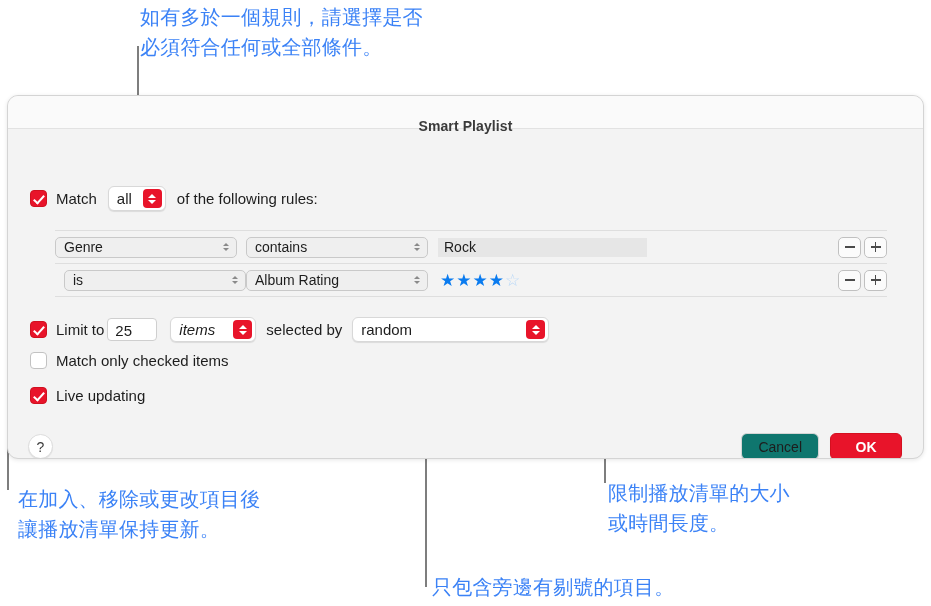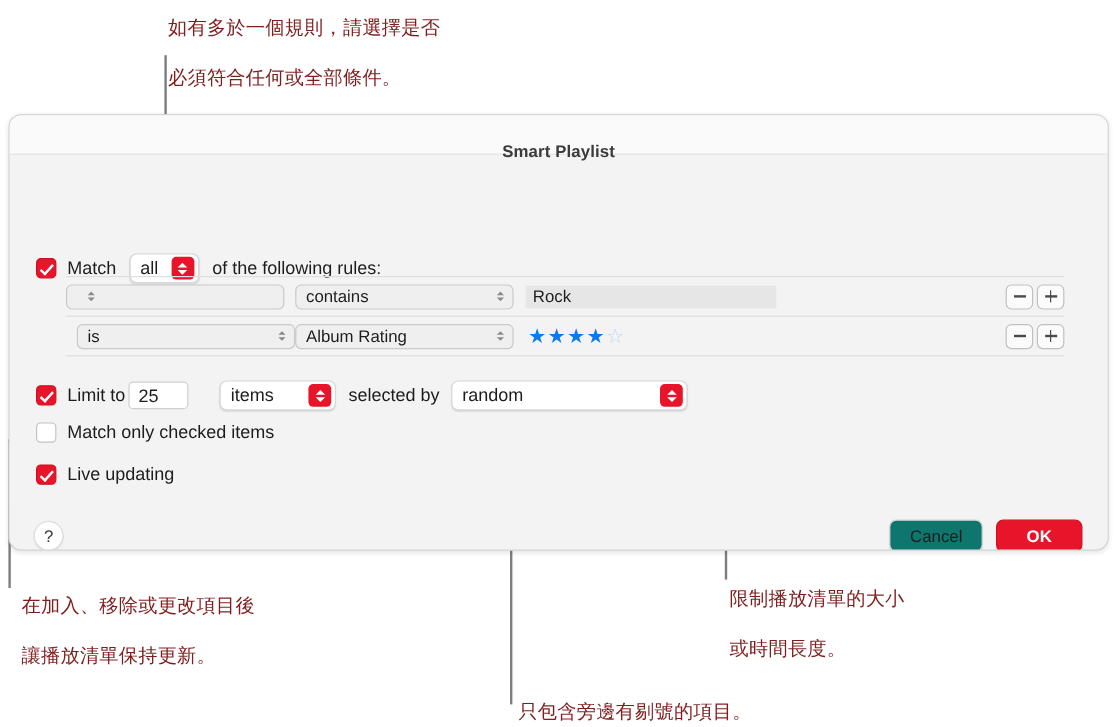--- a/index.html
+++ b/index.html
@@ -21,9 +21,9 @@
   .annot {
     position: absolute;
     font-family: "DejaVu Sans", "Liberation Sans", sans-serif;
-    font-size: 16px;
-    line-height: 42px;
-    color: #7f1d1d;
+    font-size: 20px;
+    line-height: 30px;
+    color: #3b82f6;
     white-space: pre;
     letter-spacing: 0.2px;
   }

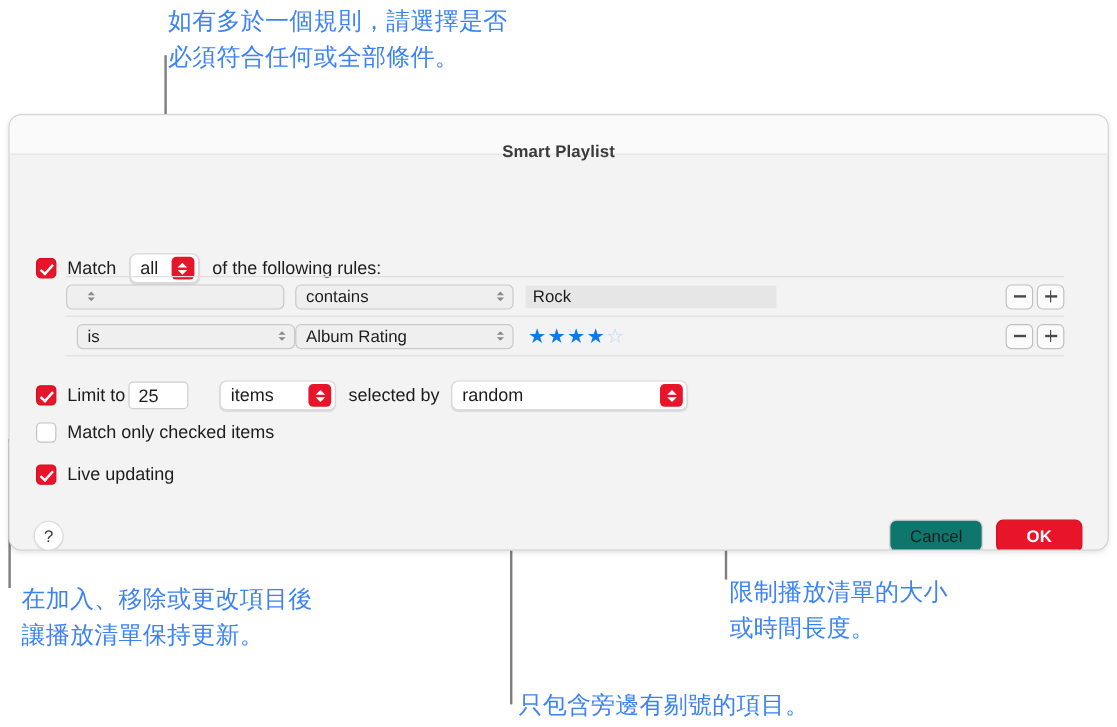--- a/index.html
+++ b/index.html
@@ -317,7 +317,7 @@
 
   <div class="body">
 
-    <div class="row" style="left:22px; top:57px;margin-top:25px;">
+    <div class="row" style="left:22px; top:57px;">
       <span class="checkbox on"></span>
       <span class="lbl" style="margin-left:9px;">Match</span>
       <span class="popbtn" style="margin-left:11px; min-width:58px;">

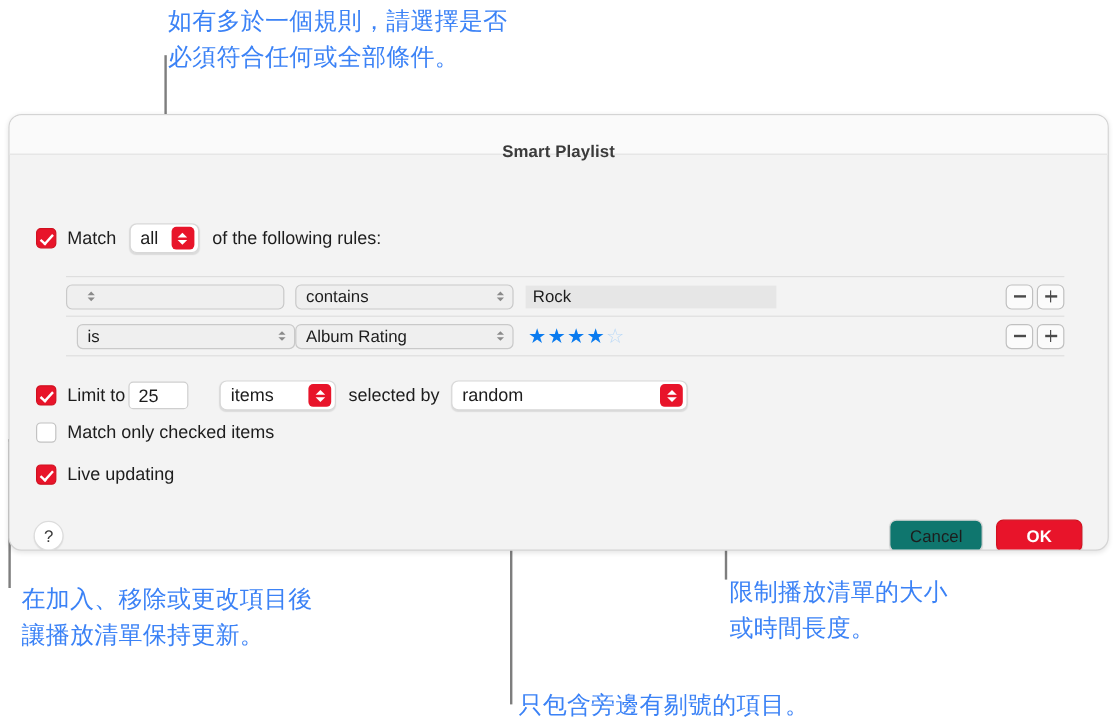--- a/index.html
+++ b/index.html
@@ -335,6 +335,7 @@
 
       <div class="rule-row">
         <span class="gsel" style="width:182px;">
+          <span class="val">Genre</span>
           <span class="greychev">
               <i class="up"></i>
               <i class="dn"></i>

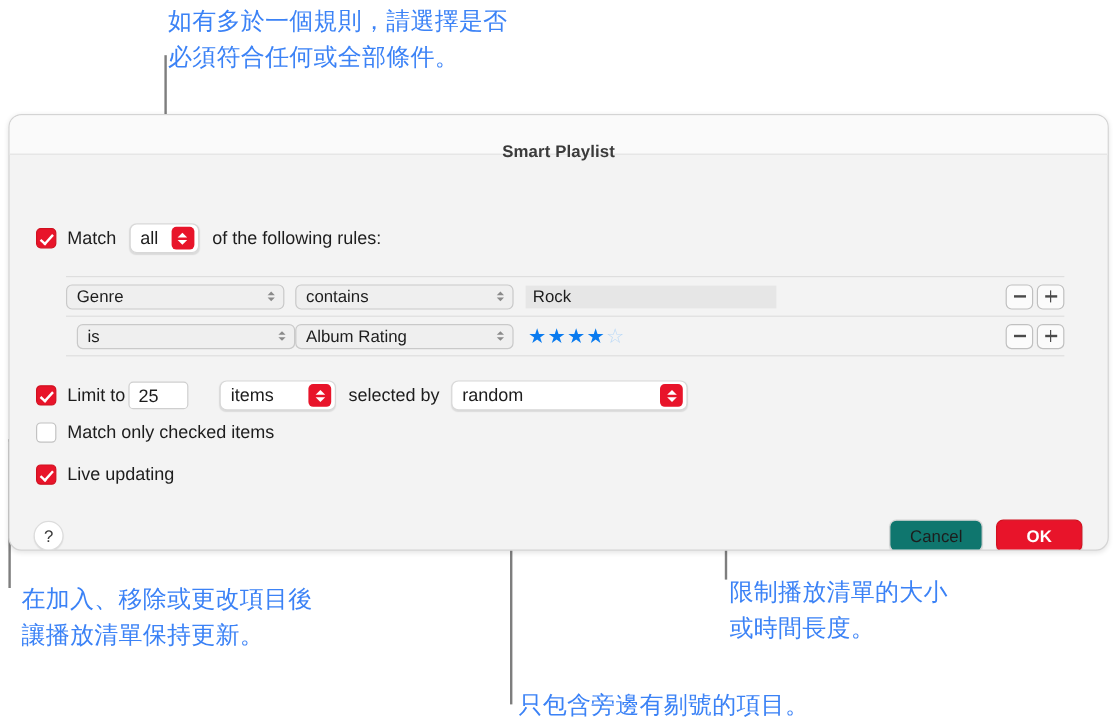--- a/index.html
+++ b/index.html
@@ -386,7 +386,7 @@
       <span class="checkbox on"></span>
       <span class="lbl" style="margin-left:9px;">Limit to</span>
       <span class="wfield" style="width:50px; margin-left:3px;">25</span>
-      <span class="popbtn" style="margin-left:26px; width:97px;">
+      <span class="popbtn" style="margin-left:13px; width:86px;font-style:italic;">
         <span class="val">items</span>
         <span class="redchev">
             <i class="up"></i>

